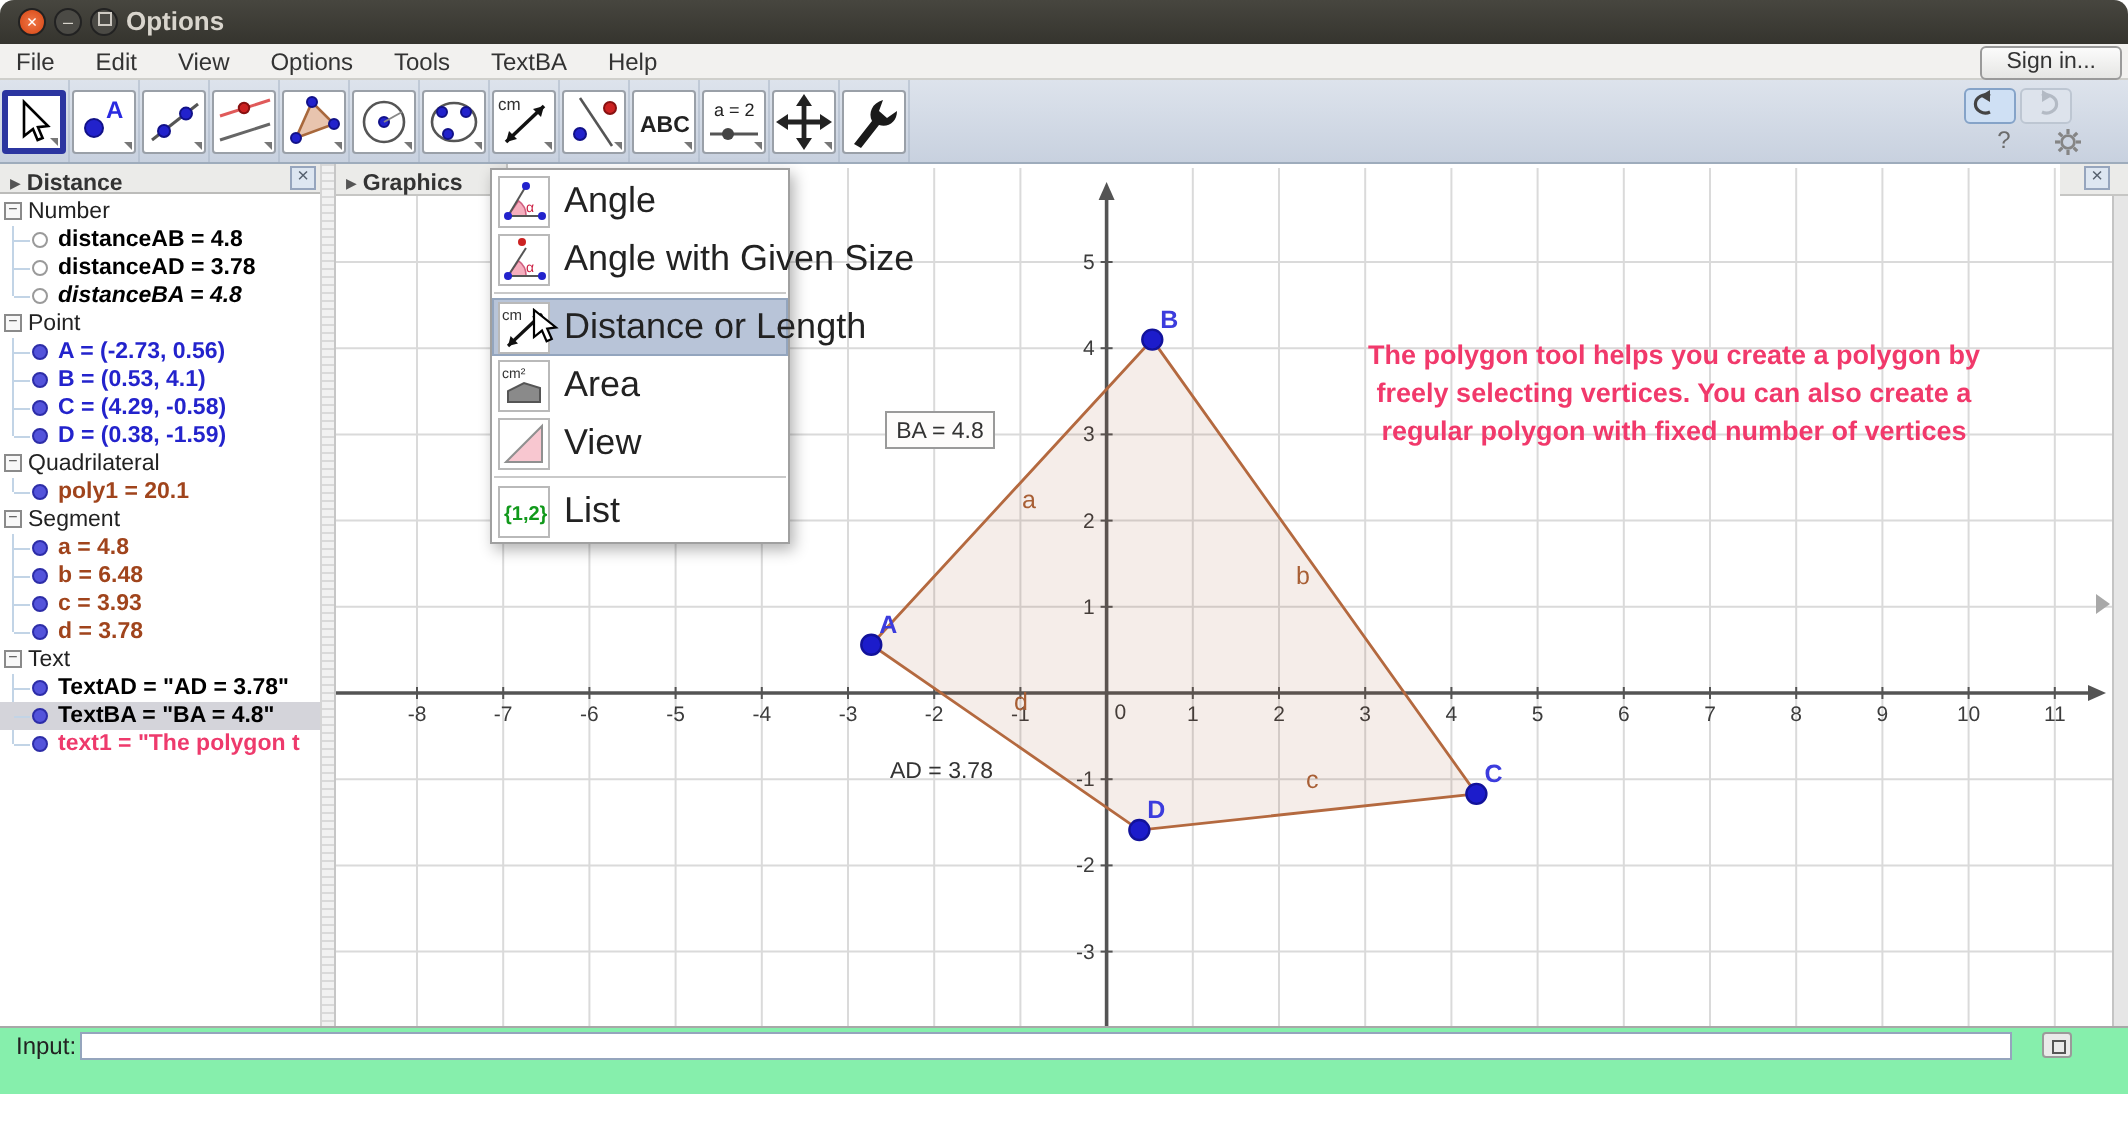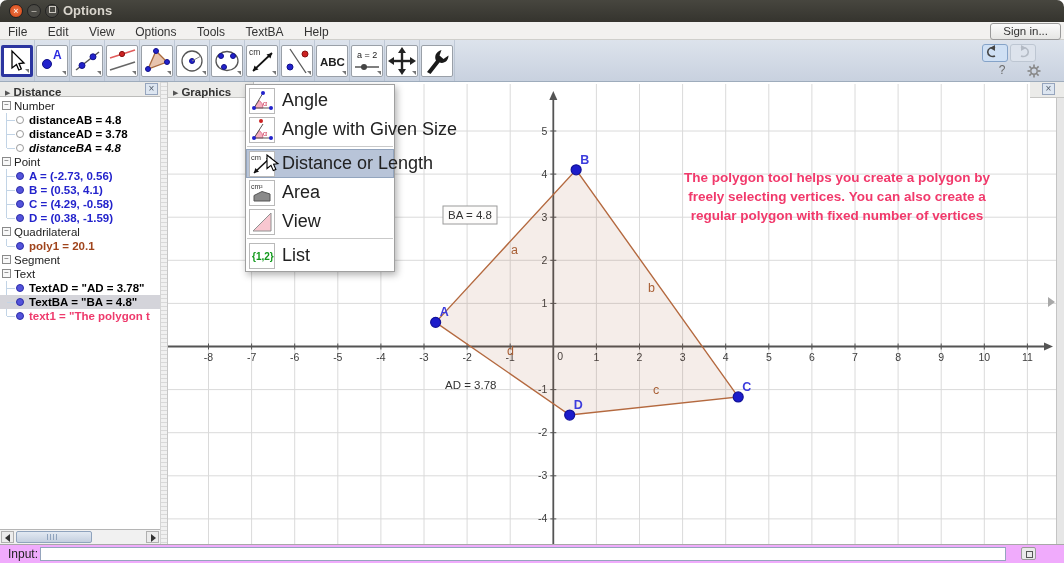--- a/index.html
+++ b/index.html
@@ -286,6 +286,12 @@
             <div class="tree-item"><span class="bullet filled"></span><span style="color: rgb(160, 68, 28);">poly1 = 20.1</span></div>
           </div>
           <div class="tree-cat"><span class="expander">−</span><span>Segment</span></div>
+          <div class="group-children">
+            <div class="tree-item"><span class="bullet filled"></span><span style="color: rgb(160, 68, 28);">a = 4.8</span></div>
+            <div class="tree-item"><span class="bullet filled"></span><span style="color: rgb(160, 68, 28);">b = 6.48</span></div>
+            <div class="tree-item"><span class="bullet filled"></span><span style="color: rgb(160, 68, 28);">c = 3.93</span></div>
+            <div class="tree-item"><span class="bullet filled"></span><span style="color: rgb(160, 68, 28);">d = 3.78</span></div>
+          </div>
           <div class="tree-cat"><span class="expander">−</span><span>Text</span></div>
           <div class="group-children">
             <div class="tree-item"><span class="bullet filled"></span><span style="color: rgb(0, 0, 0);">TextAD = "AD = 3.78"</span></div>

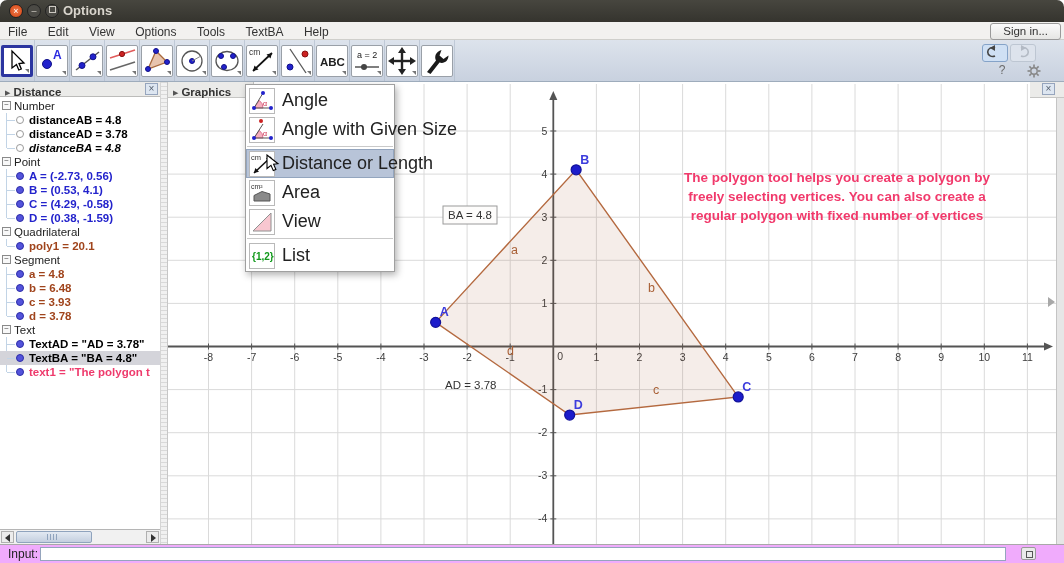--- a/index.html
+++ b/index.html
@@ -81,7 +81,7 @@
   .tm-sep{height:1px;background:#c9c9c9;margin:2px 1px;}
   .cursor-ov{position:absolute;left:266px;top:154px;z-index:60;}
   
-  .inputbar{position:absolute;left:0;bottom:0;width:100%;height:19px;background:#f0abfc;border-top:1px solid #a8a8a8;box-sizing:border-box;}
+  .inputbar{position:absolute;left:0;bottom:16px;width:100%;height:34px;background:#86efac;border-top:1px solid #a8a8a8;box-sizing:border-box;}
   .inputlabel{position:absolute;left:8px;top:0;line-height:18px;font-size:12px;color:#222;}
   .inputfield{position:absolute;left:40px;top:2px;width:960px;height:12px;border:1px solid #95a5bd;background:#fff;font-size:11px;padding:0 2px;}
   .inputicon{position:absolute;right:28px;top:2px;width:15px;height:13px;border:1px solid #9a9a9a;border-radius:2px;background:#eaeaea;box-sizing:border-box;}

